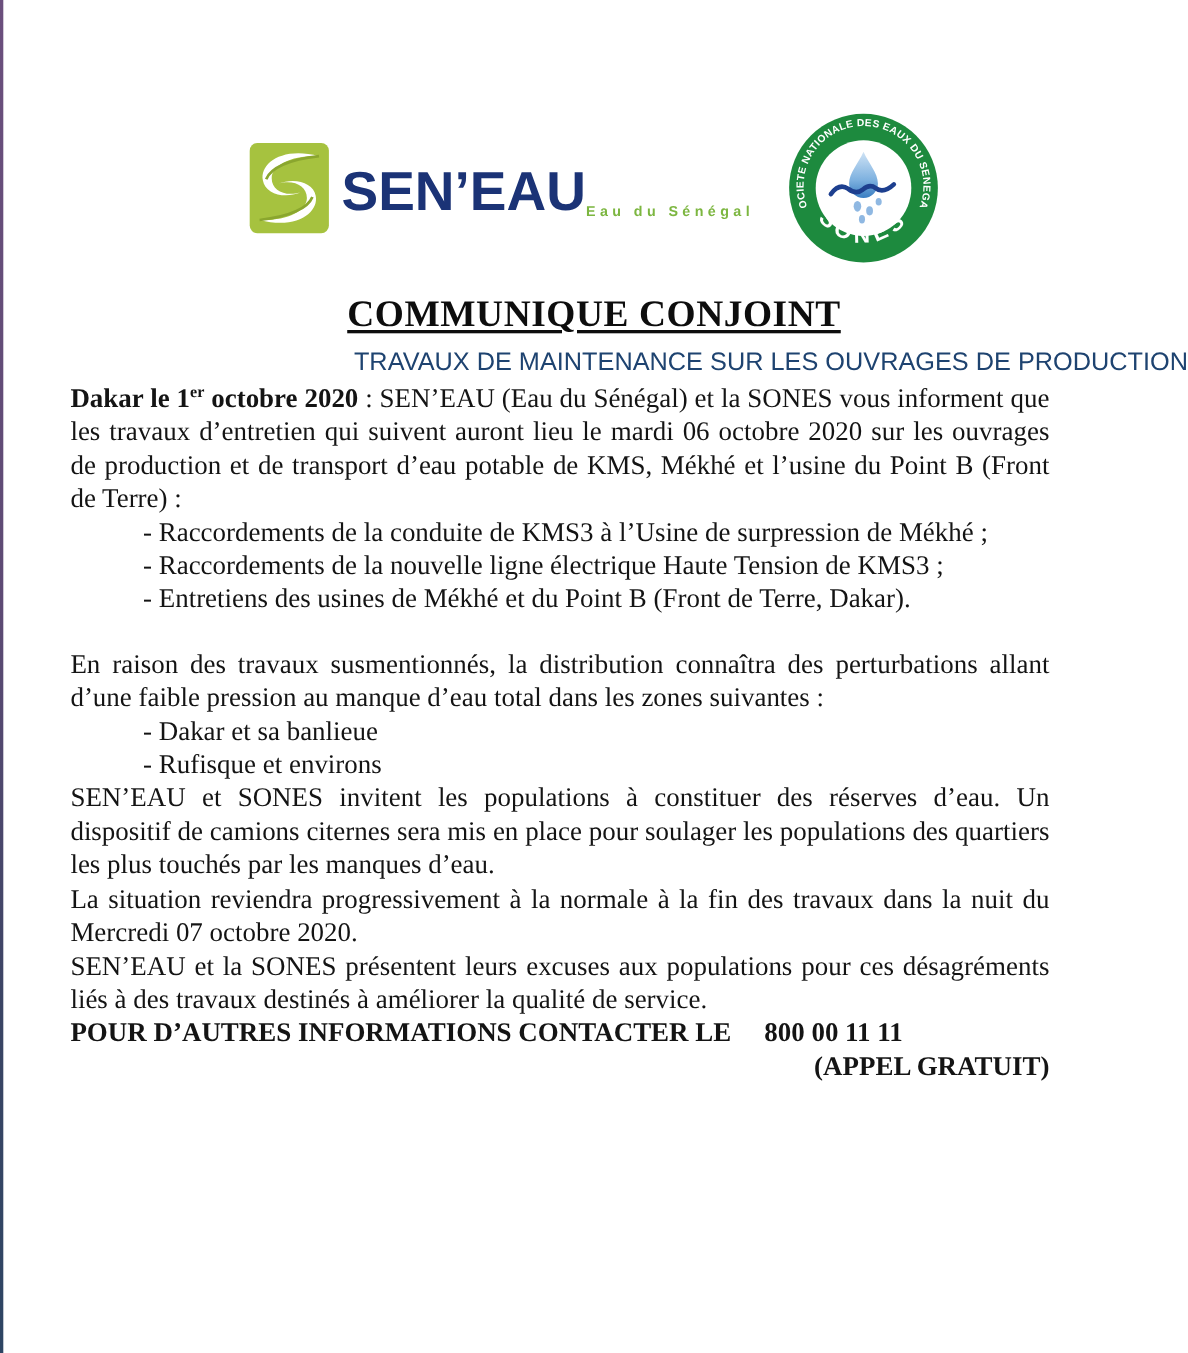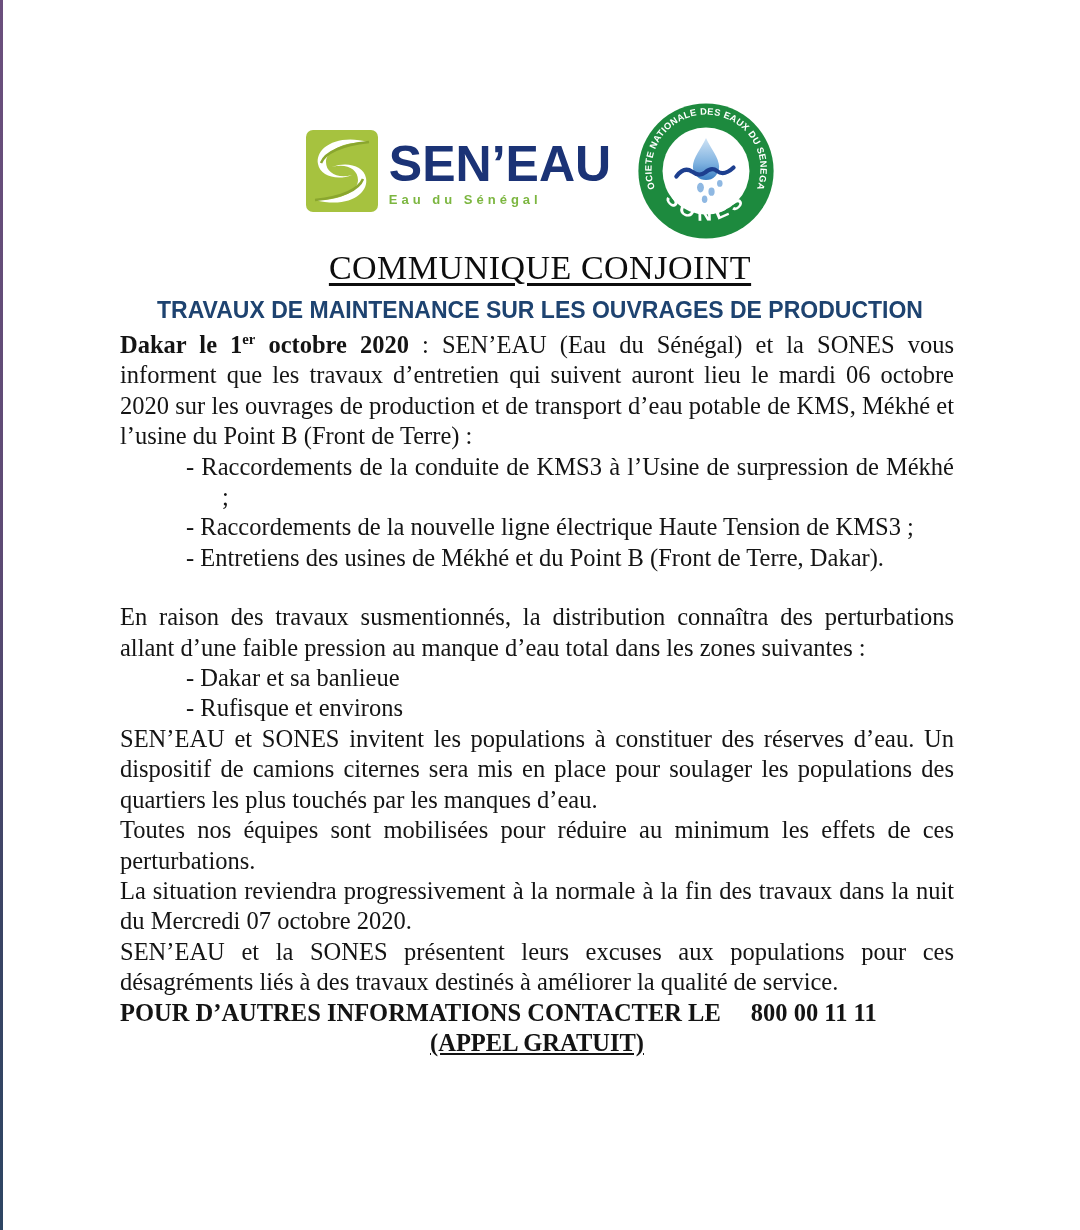--- a/index.html
+++ b/index.html
@@ -30,7 +30,7 @@
     gap: 26px;
   }
   .seneau-logo { display: flex; align-items: center; gap: 10px; }
-  .seneau-text { display: flex; flex-direction: column; }
+  .seneau-text { display: flex; flex-direction: row; align-items: flex-end; }
   .seneau-wordmark {
     font-family: "Liberation Sans", sans-serif;
     font-weight: bold;

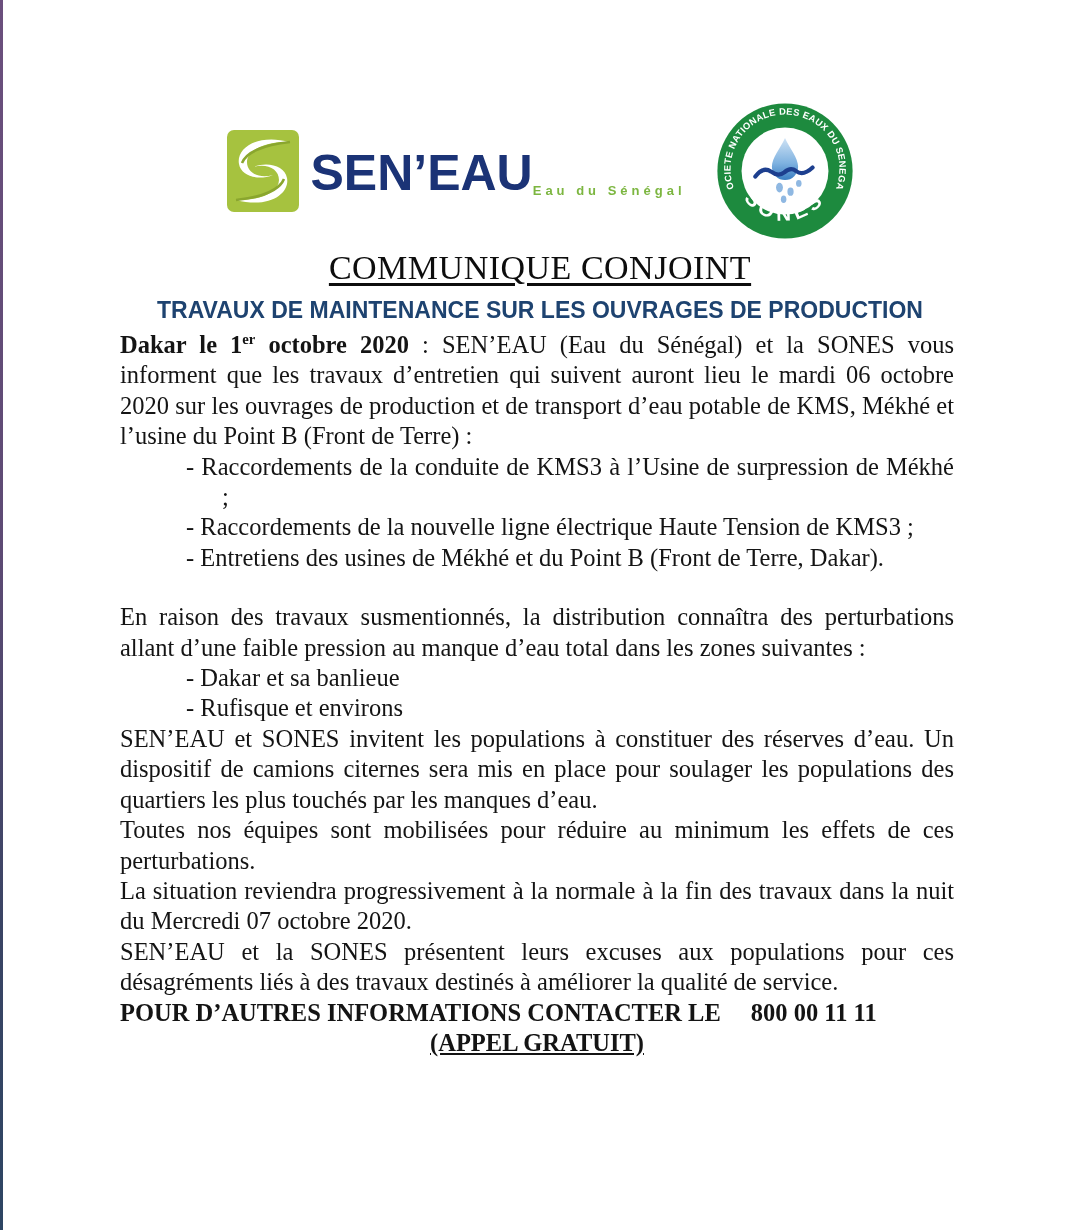--- a/index.html
+++ b/index.html
@@ -52,9 +52,9 @@
 
   
   .main-title {
-    margin-top: 5px;
+    margin-top: 22px;
     text-align: center;
-    font-weight: normal;
+    font-weight: bold;
     font-size: 34px;
     letter-spacing: 0.5px;
     color: #0d0d0d;

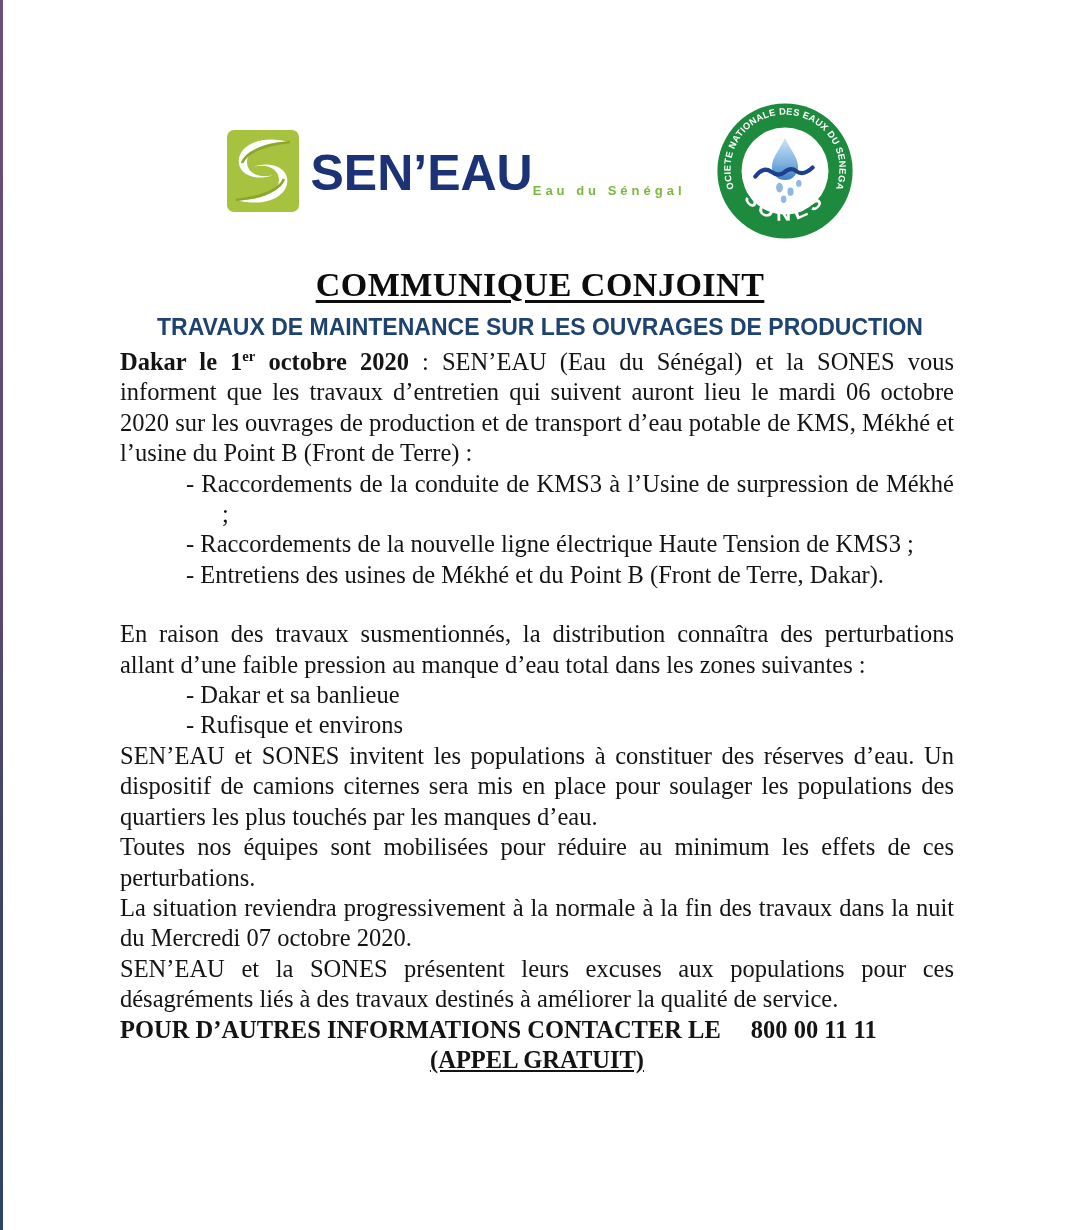--- a/index.html
+++ b/index.html
@@ -64,9 +64,9 @@
   }
   .subtitle {
     margin-top: 8px;
-    text-align: center;
+    text-align: right;
     font-family: "Liberation Sans", sans-serif;
-    font-weight: bold;
+    font-weight: normal;
     font-size: 23px;
     line-height: 31px;
     color: #1e4370;

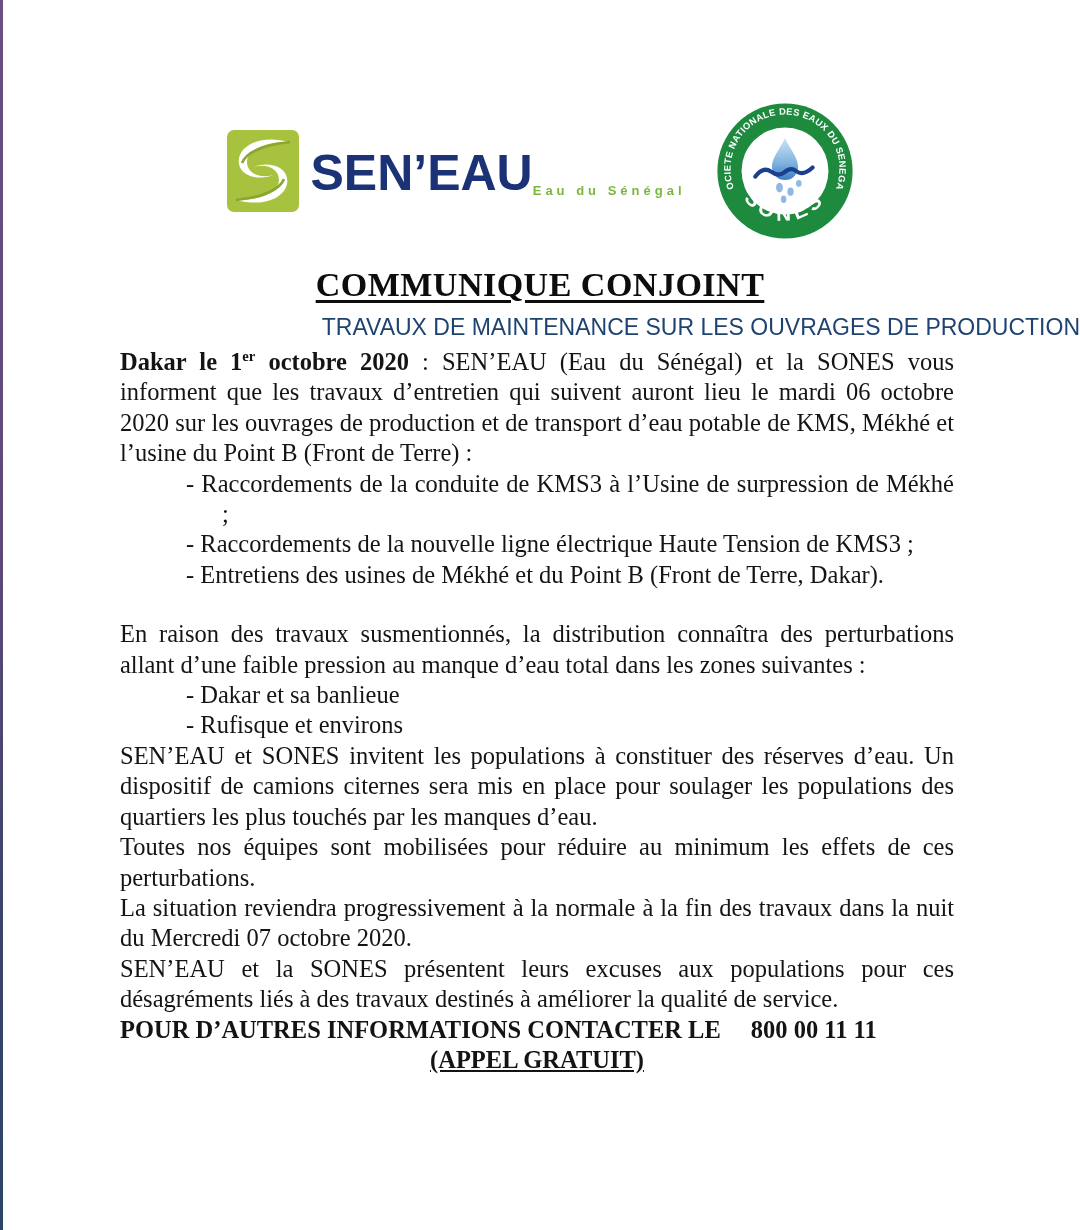--- a/index.html
+++ b/index.html
@@ -74,7 +74,7 @@
 
   
   .body-text {
-    margin: 4px 126px 0 120px;
+    margin: 4px 126px 0 64px;
     font-size: 24.5px;
     line-height: 30.4px;
     text-align: justify;

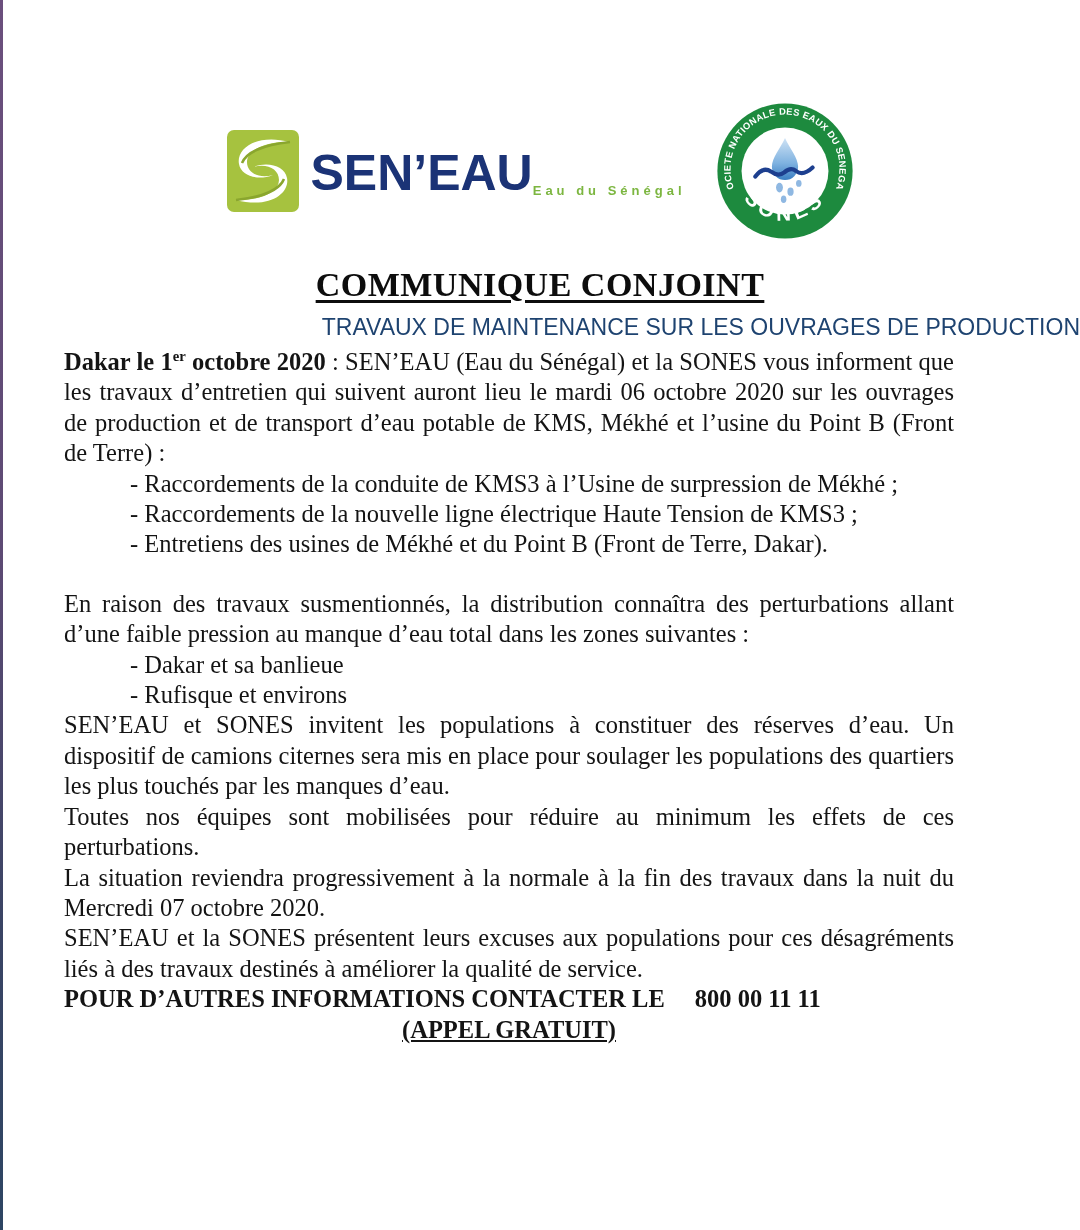--- a/index.html
+++ b/index.html
@@ -171,7 +171,6 @@
     </div>
 
     <div class="para">SEN’EAU et SONES invitent les populations à constituer des réserves d’eau. Un dispositif de camions citernes sera mis en place pour soulager les populations des quartiers les plus touchés par les manques d’eau.</div>
-    <div class="para">Toutes nos équipes sont mobilisées pour réduire au minimum les effets de ces perturbations.</div>
     <div class="para">La situation reviendra progressivement à la normale à la fin des travaux dans la nuit du Mercredi 07 octobre 2020.</div>
     <div class="para">SEN’EAU et la SONES présentent leurs excuses aux populations pour ces désagréments liés à des travaux destinés à améliorer la qualité de service.</div>
 

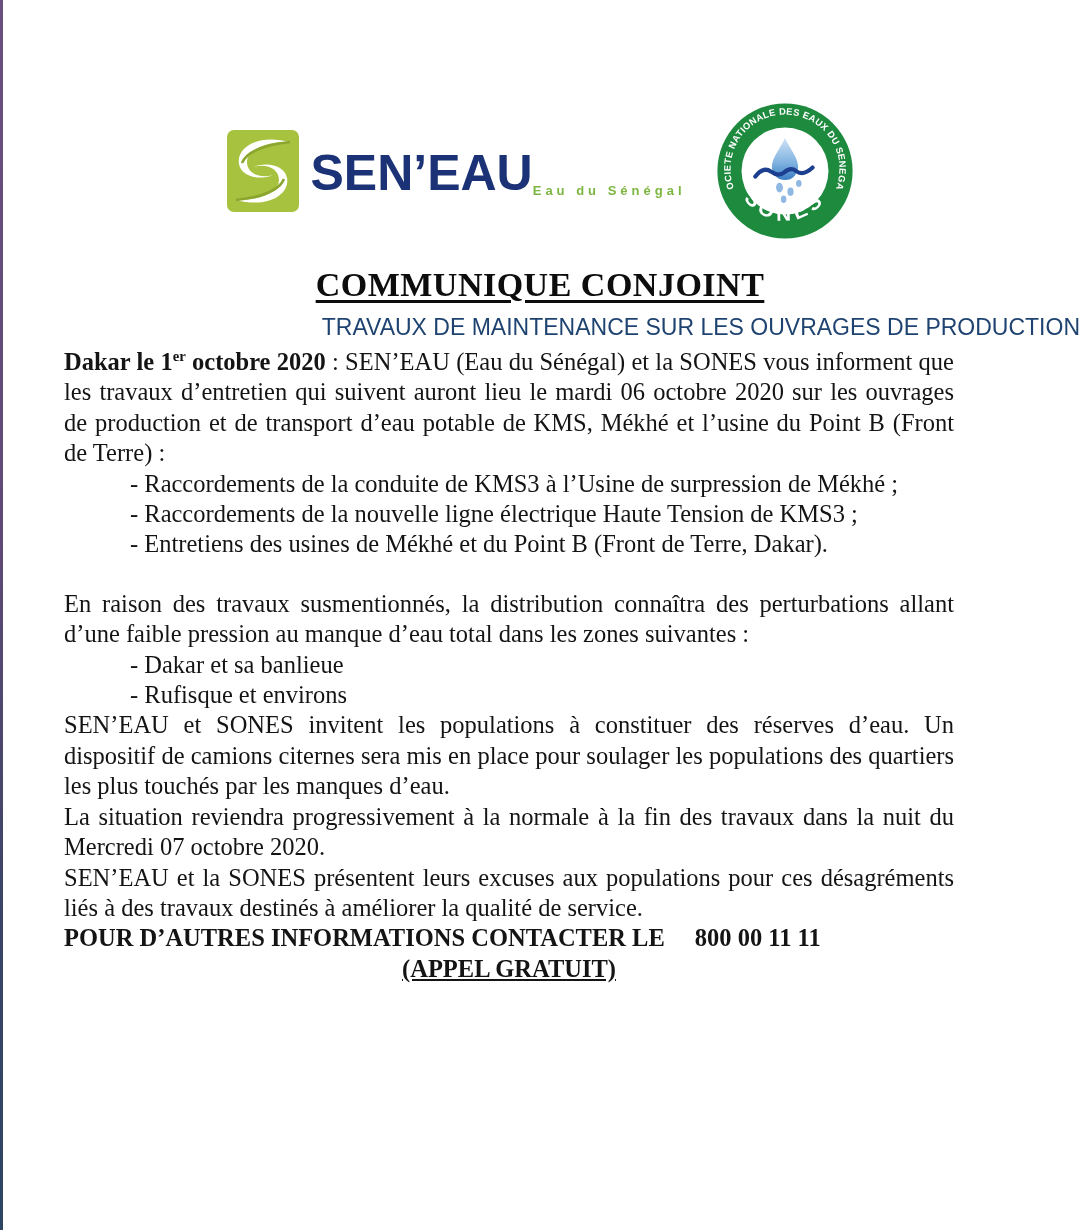--- a/index.html
+++ b/index.html
@@ -91,7 +91,7 @@
   .gap-before { margin-top: 29px; }
   .contact-line { font-weight: bold; text-align: left; }
   .contact-number { margin-left: 30px; }
-  .contact-suffix { font-weight: bold; text-align: center; text-decoration: underline; }
+  .contact-suffix { font-weight: bold; text-align: right; }
 </style>
 </head>
 <body>

